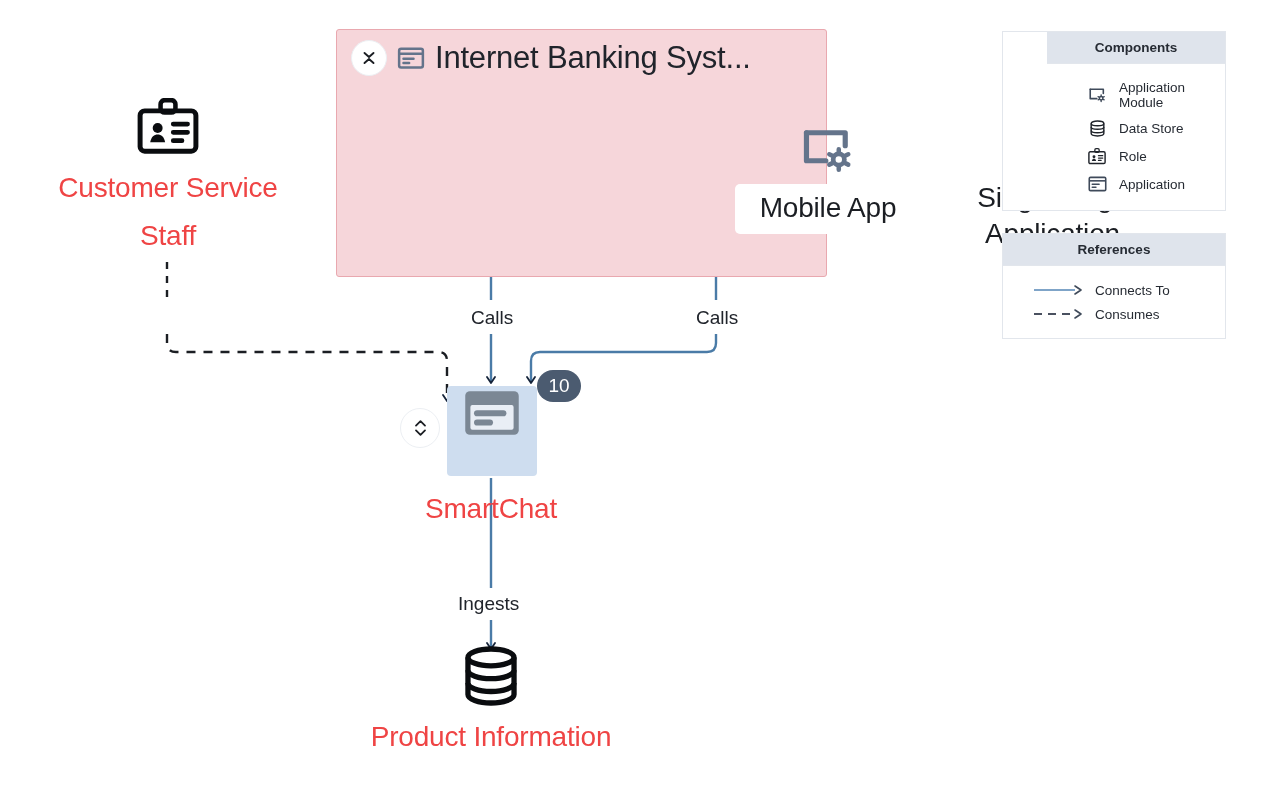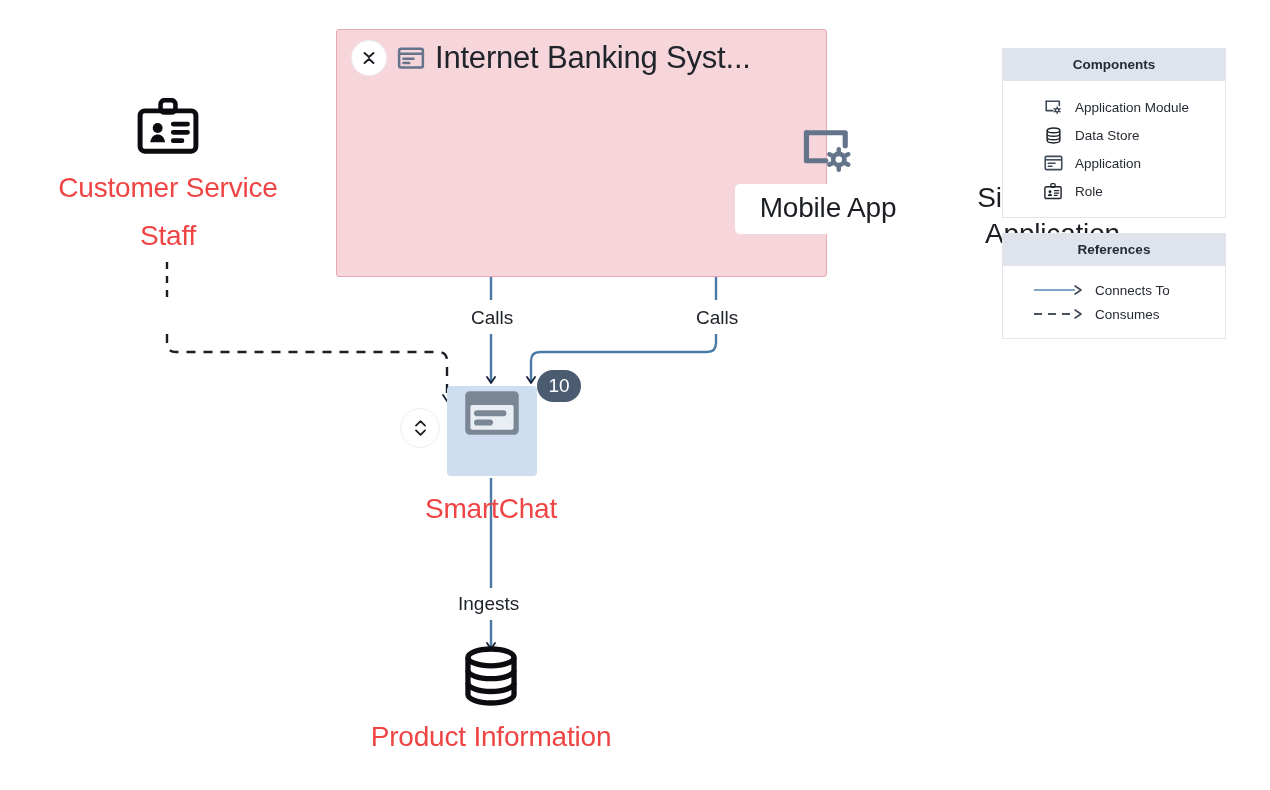--- a/index.html
+++ b/index.html
@@ -229,7 +229,7 @@
     font-size: 13.5px;
     color: #262b33;
   }
-  #legend-components { left: 1002px; top: 48px; }
+  #legend-components { left: 1002px; top: 31px; padding-left: 44px; }
   #legend-references { left: 1002px; top: 233px; }
   .legend-row.ref { padding-left: 30px; gap: 10px; }
   .legend-row.ref .legend-icon { width: 52px; height: 16px; }

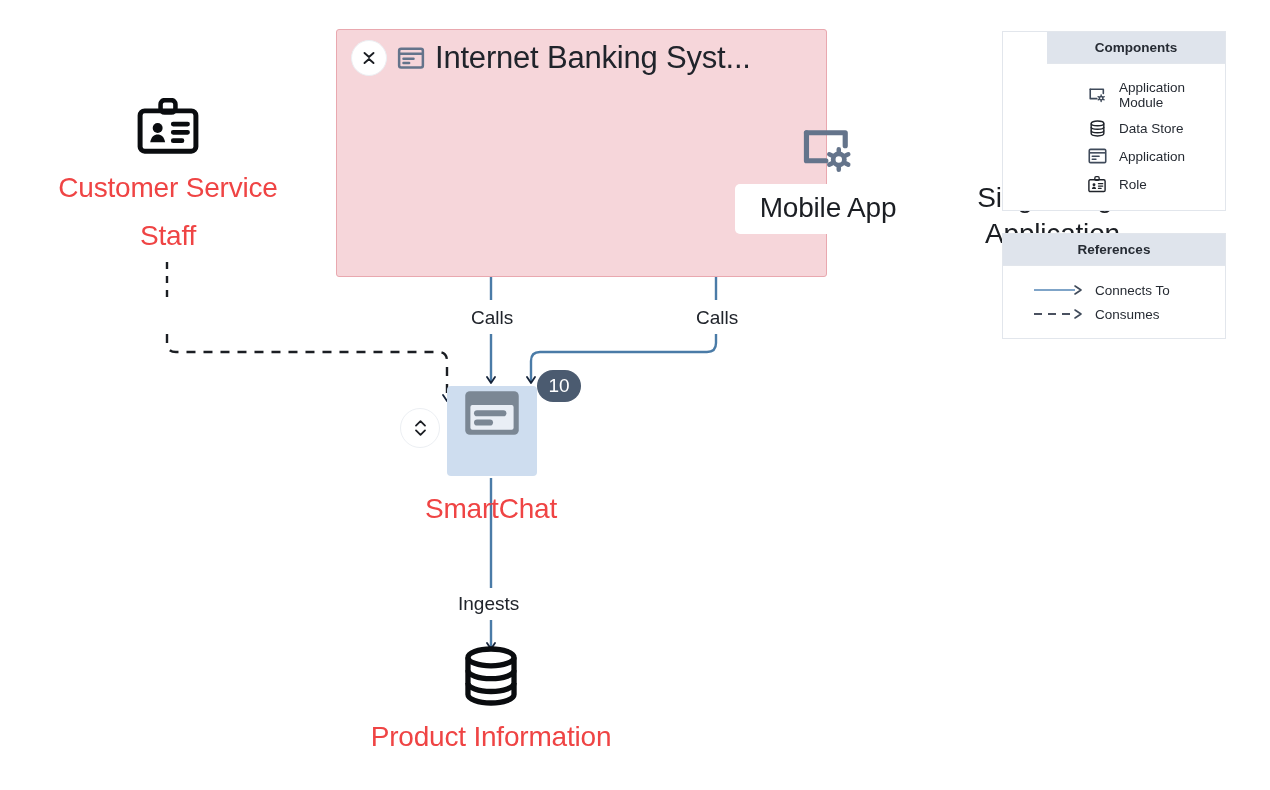--- a/index.html
+++ b/index.html
@@ -393,18 +393,6 @@
 
       <div class="legend-row">
         <span class="legend-icon">
-          <svg width="19" height="16" viewBox="0 0 24 20">
-            <rect x="1.6" y="1.6" width="20.8" height="16.8" rx="1.6" fill="none" stroke="#3f4a5a" stroke-width="2"></rect>
-            <path d="M1.6,6 L22.4,6" stroke="#3f4a5a" stroke-width="2"></path>
-            <path d="M5.4,10.4 L14,10.4" stroke="#3f4a5a" stroke-width="2" stroke-linecap="round"></path>
-            <path d="M5.4,14 L10,14" stroke="#3f4a5a" stroke-width="2" stroke-linecap="round"></path>
-          </svg>
-        </span>
-        <span class="legend-text">Application</span>
-      </div>
-
-      <div class="legend-row">
-        <span class="legend-icon">
           <svg width="18" height="17" viewBox="0 0 30 28">
             <rect x="11.4" y="1" width="7.2" height="6" rx="2" fill="none" stroke="#20242b" stroke-width="2.2"></rect>
             <rect x="1.5" y="6.2" width="27" height="19.5" rx="2.2" fill="none" stroke="#20242b" stroke-width="2.4"></rect>
@@ -415,6 +403,18 @@
         </span>
         <span class="legend-text">Role</span>
       </div>
+
+      <div class="legend-row">
+        <span class="legend-icon">
+          <svg width="19" height="16" viewBox="0 0 24 20">
+            <rect x="1.6" y="1.6" width="20.8" height="16.8" rx="1.6" fill="none" stroke="#3f4a5a" stroke-width="2"></rect>
+            <path d="M1.6,6 L22.4,6" stroke="#3f4a5a" stroke-width="2"></path>
+            <path d="M5.4,10.4 L14,10.4" stroke="#3f4a5a" stroke-width="2" stroke-linecap="round"></path>
+            <path d="M5.4,14 L10,14" stroke="#3f4a5a" stroke-width="2" stroke-linecap="round"></path>
+          </svg>
+        </span>
+        <span class="legend-text">Application</span>
+      </div>
     </div>
   </div>
 

